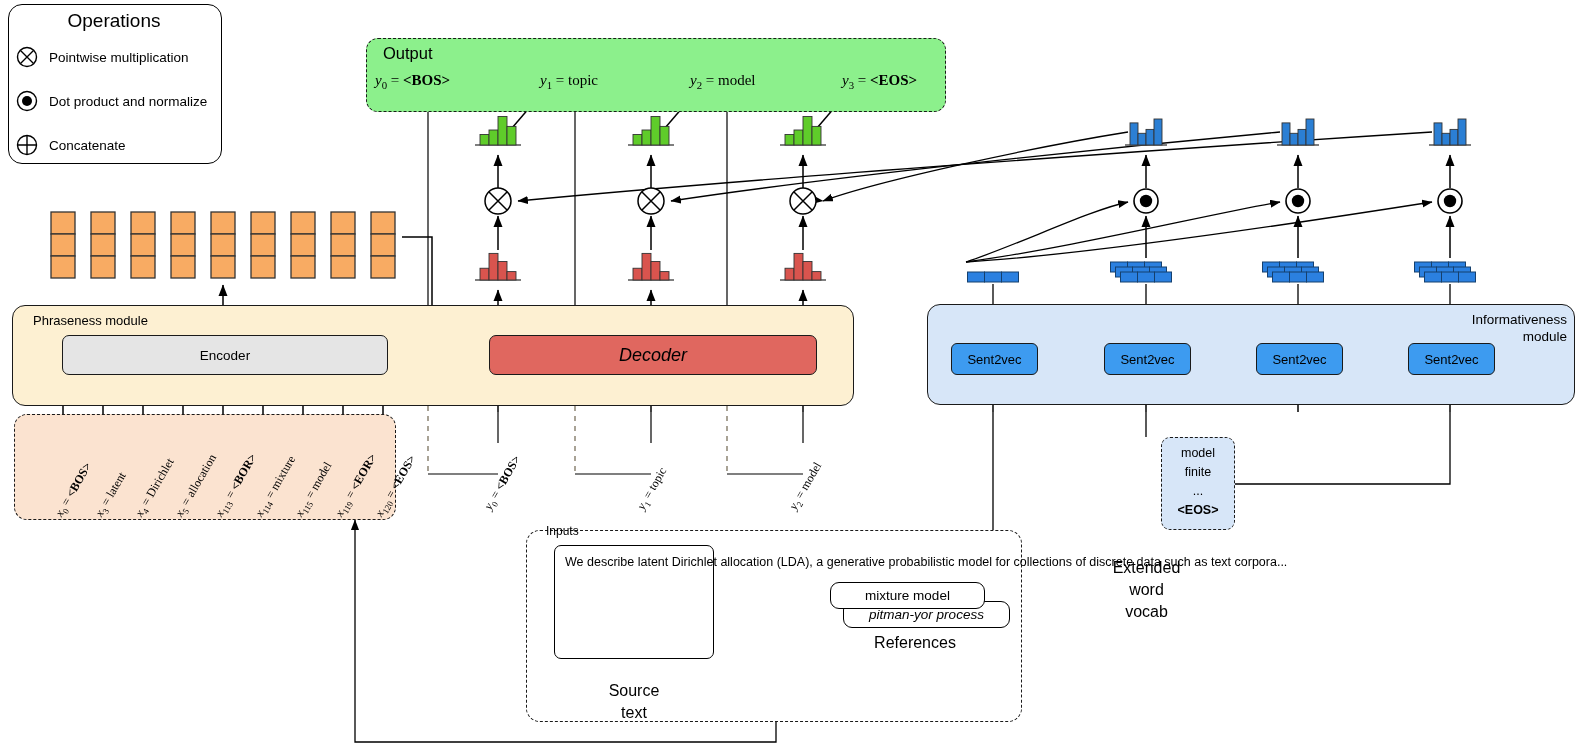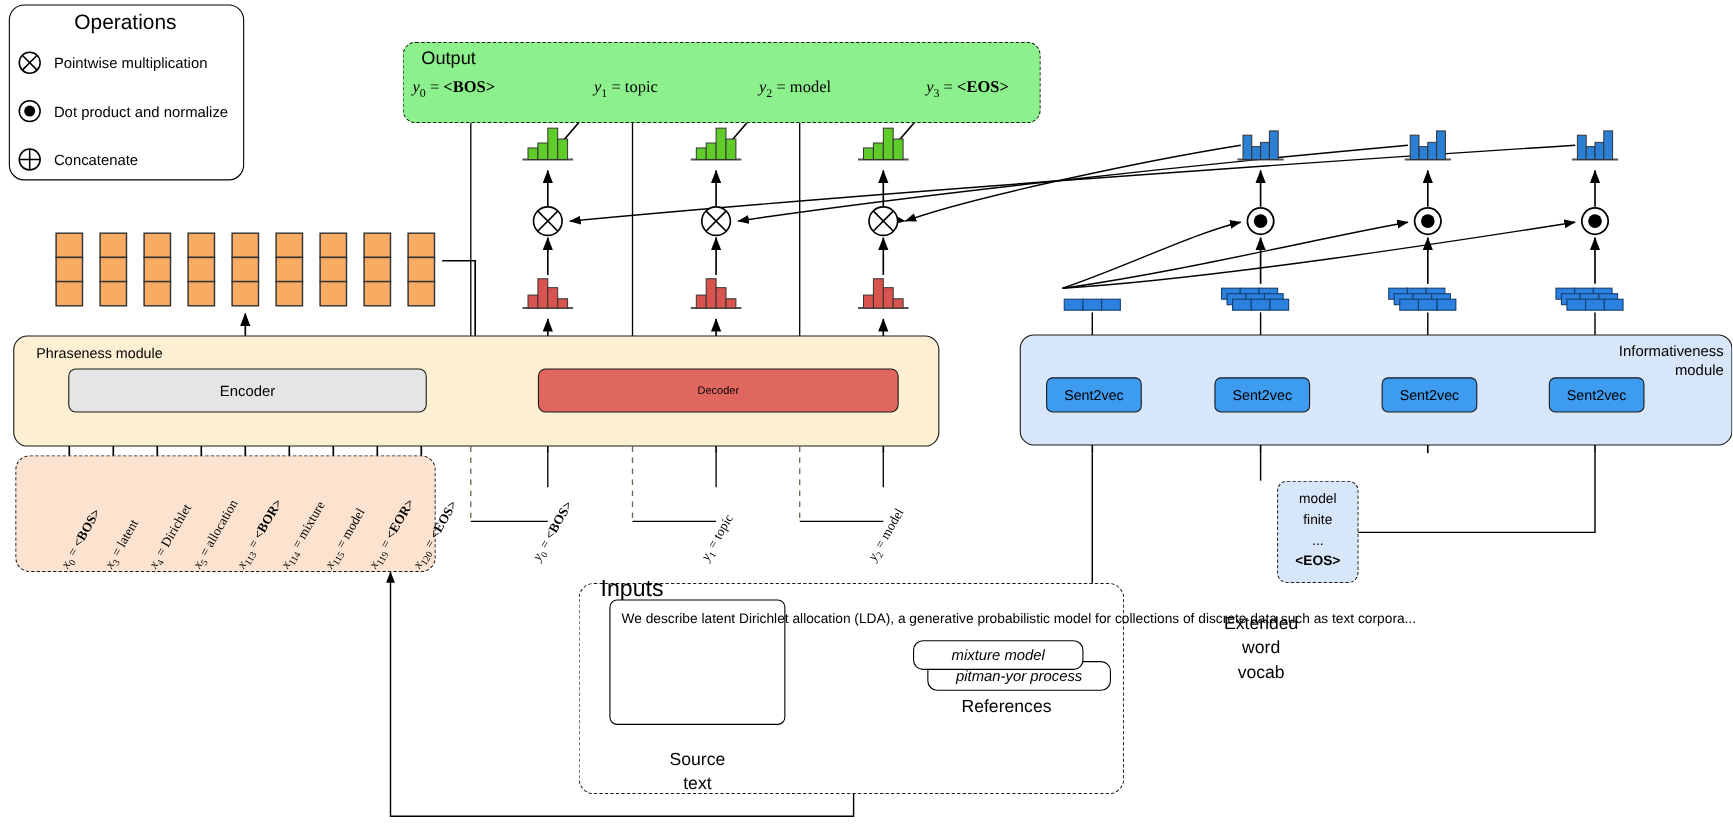--- a/index.html
+++ b/index.html
@@ -20,7 +20,7 @@
   #phraseness{left:12px;top:305px;width:840px;height:99px;background:#fdf0d2;border:1.2px solid #1a1a1a;border-radius:13px;}
   #phraseness-label{left:33px;top:313px;font-size:13px;}
   #encoder{left:62px;top:335px;width:324px;height:38px;background:#e5e5e5;border:1.4px solid #1a1a1a;border-radius:7px;display:flex;align-items:center;justify-content:center;font-size:13.5px;}
-  #decoder{left:489px;top:335px;width:326px;height:38px;background:#e0675f;border:1.4px solid #1a1a1a;border-radius:7px;display:flex;align-items:center;justify-content:center;font-size:10px;}
+  #decoder{left:489px;top:335px;width:326px;height:38px;background:#e0675f;border:1.4px solid #1a1a1a;border-radius:7px;display:flex;align-items:center;justify-content:center;font-size:18px;font-style:italic;}
 
   #inputseq{left:14px;top:414px;width:380px;height:104px;background:#fbe3d0;border:1.6px dashed #1a1a1a;border-radius:13px;}
 

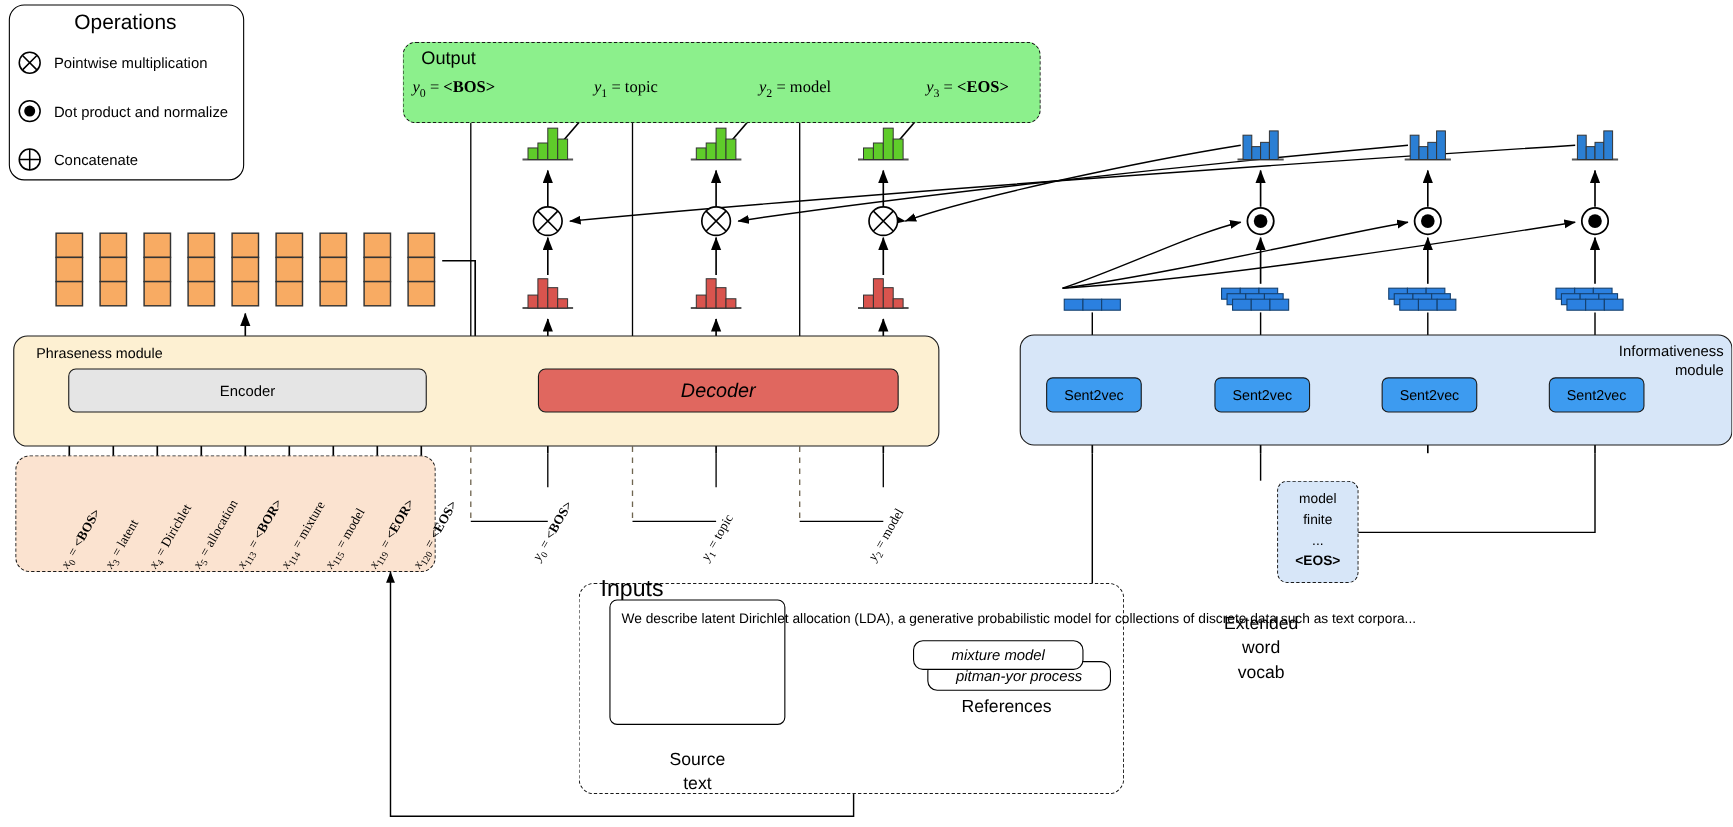--- a/index.html
+++ b/index.html
@@ -40,7 +40,7 @@
 
   
   #inputs-box{left:526px;top:530px;width:494px;height:190px;border:1.6px dashed #1a1a1a;border-radius:14px;background:#fff;}
-  #inputs-title{left:546px;top:524px;font-size:21px;}
+  #inputs-title{left:546px;top:524px;font-size:12px;}
   #srctext{left:554px;top:545px;width:160px;height:114px;border:1.4px solid #000;border-radius:7px;background:#fff;box-sizing:border-box;padding:8px 7px 0 10px;font-size:12.5px;line-height:16.2px;}
   #src-caption{left:574px;top:680px;width:120px;text-align:center;font-size:16px;line-height:22px;}
   #ref1{left:830px;top:582px;width:153px;height:25px;border:1.3px solid #000;border-radius:9px;background:#fff;display:flex;align-items:center;justify-content:center;font-size:13.5px;z-index:3;font-style:italic;}

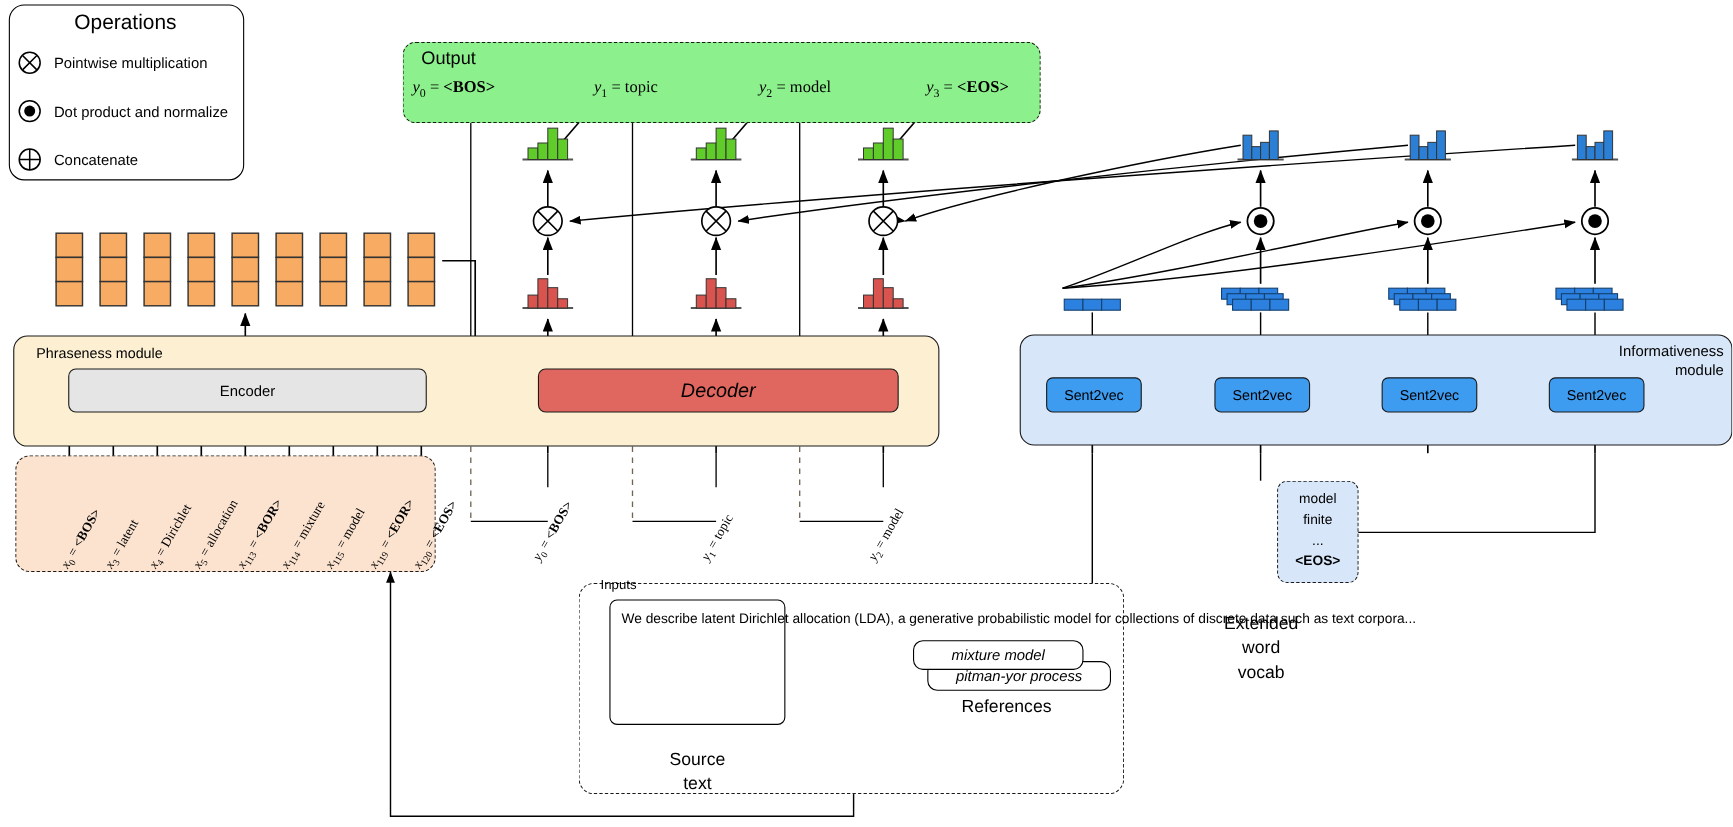--- a/index.html
+++ b/index.html
@@ -43,7 +43,7 @@
   #inputs-title{left:546px;top:524px;font-size:12px;}
   #srctext{left:554px;top:545px;width:160px;height:114px;border:1.4px solid #000;border-radius:7px;background:#fff;box-sizing:border-box;padding:8px 7px 0 10px;font-size:12.5px;line-height:16.2px;}
   #src-caption{left:574px;top:680px;width:120px;text-align:center;font-size:16px;line-height:22px;}
-  #ref1{left:830px;top:582px;width:153px;height:25px;border:1.3px solid #000;border-radius:9px;background:#fff;display:flex;align-items:center;justify-content:center;font-size:13.5px;z-index:3;font-style:italic;}
+  #ref1{left:830px;top:582px;width:153px;height:25px;border:1.3px solid #000;border-radius:9px;background:#fff;display:flex;align-items:center;justify-content:center;font-size:13.5px;z-index:3;}
   #ref2{left:843px;top:601px;width:165px;height:25px;border:1.3px solid #000;border-radius:9px;background:transparent;display:flex;align-items:center;justify-content:center;font-size:13.5px;z-index:2;font-style:italic;}
   #ref-caption{left:845px;top:634px;width:140px;text-align:center;font-size:16px;}
 

